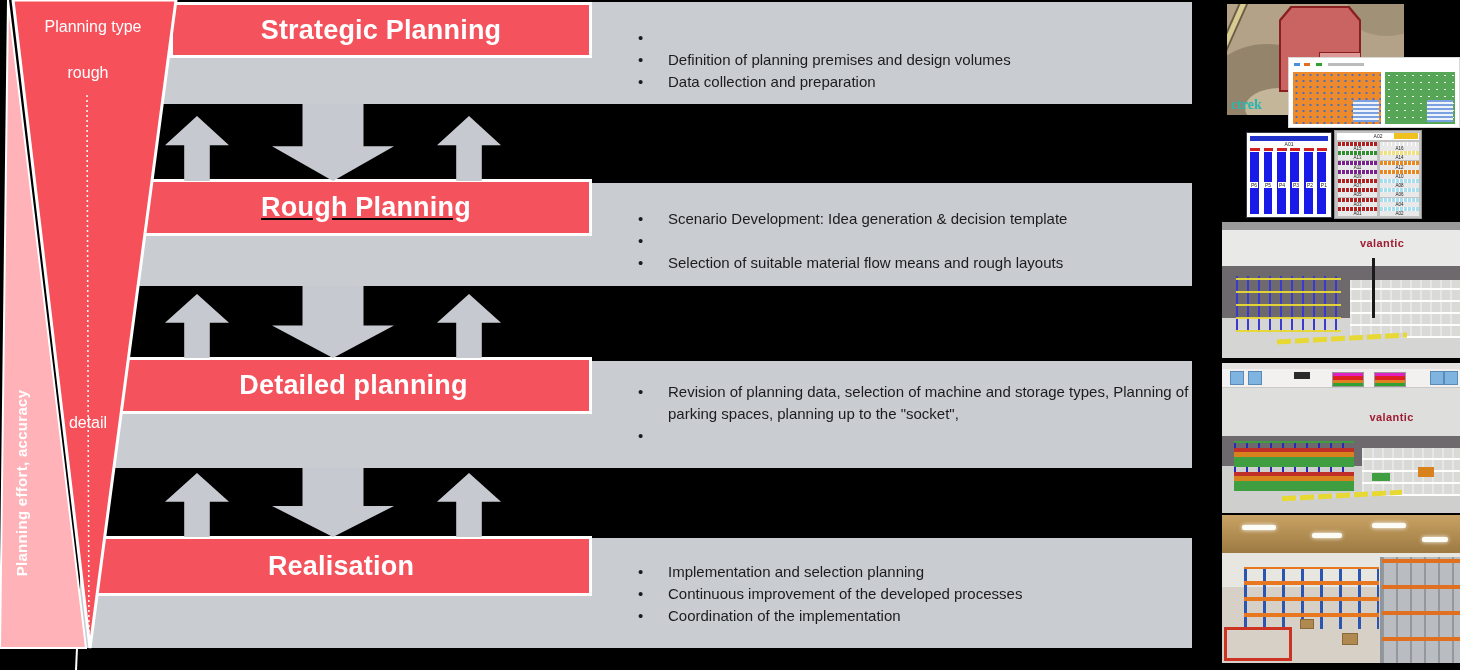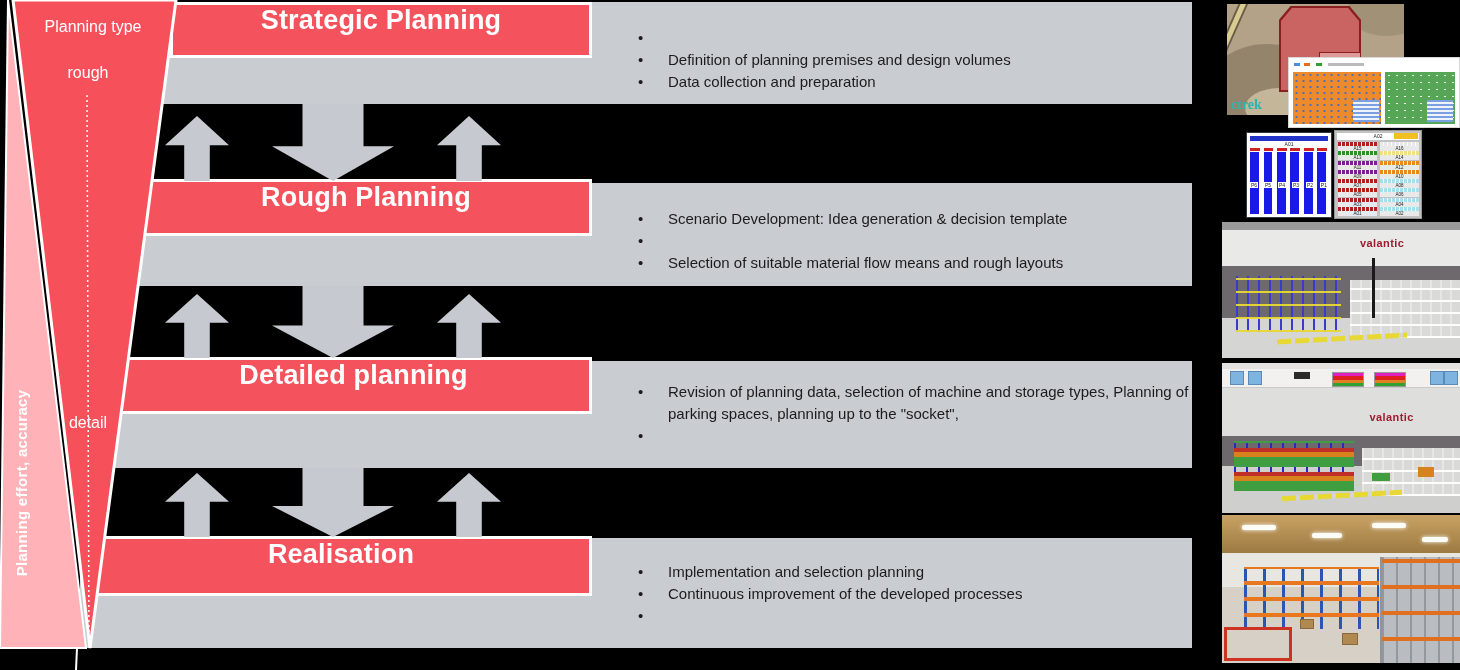--- a/index.html
+++ b/index.html
@@ -7,7 +7,7 @@
         font-family:"Liberation Sans", sans-serif;}
   .band{position:absolute;background:#c9ccd1;z-index:1;}
   .banner{position:absolute;background:#f4525d;border:3px solid #fff;z-index:2;
-          display:flex;align-items:flex-start;justify-content:center;}
+          display:flex;align-items:center;justify-content:center;}
   .banner .t{color:#fff;font-weight:bold;font-size:27px;letter-spacing:.2px;}
   .bullets{position:absolute;z-index:2;width:560px;color:#1c1c1e;font-size:15px;line-height:22px;}
   .bi{display:flex;}

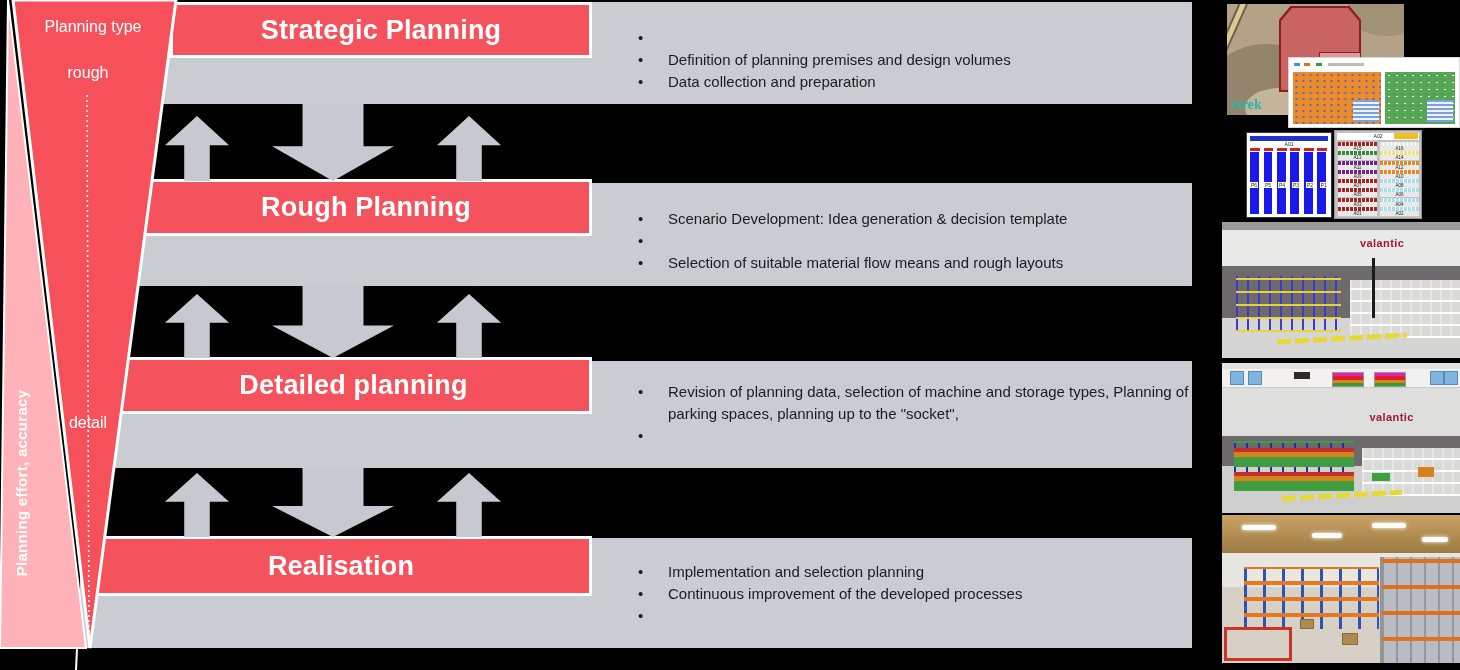--- a/index.html
+++ b/index.html
@@ -120,7 +120,7 @@
   <div class="banner" style="left:170px;top:2px;width:422px;height:56px;box-sizing:border-box;">
     <span class="t">Strategic Planning</span>
   </div>
-  <div class="banner" style="left:140px;top:179px;width:452px;height:57px;box-sizing:border-box;">
+  <div class="banner" style="left:140px;top:179px;width:452px;height:57px;box-sizing:border-box;text-decoration:underline;">
     <span class="t">Rough Planning</span>
   </div>
   <div class="banner" style="left:90px;top:536px;width:502px;height:60px;box-sizing:border-box;">

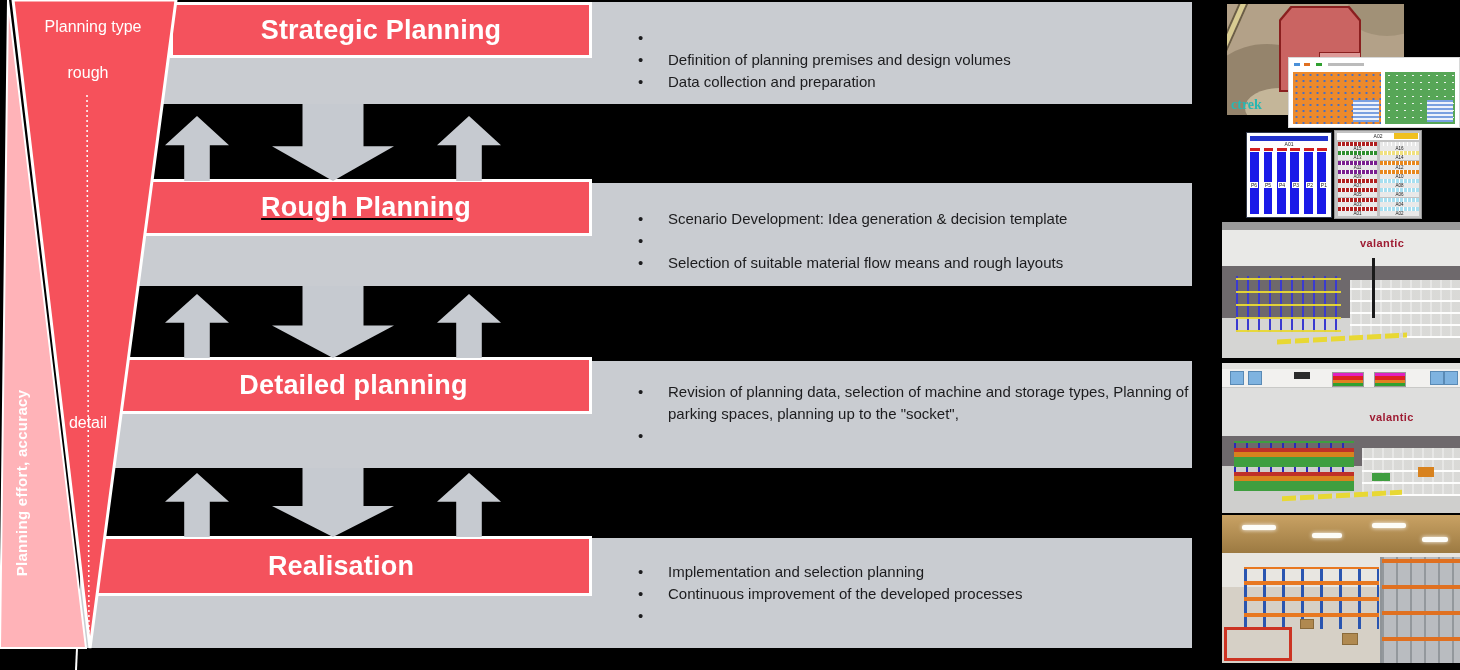--- a/index.html
+++ b/index.html
@@ -176,6 +176,7 @@
       </div>
     <div class="bi">
         <span class="dot">•</span>
+        <span>Coordination of the implementation</span>
       </div>
   </div>
 

